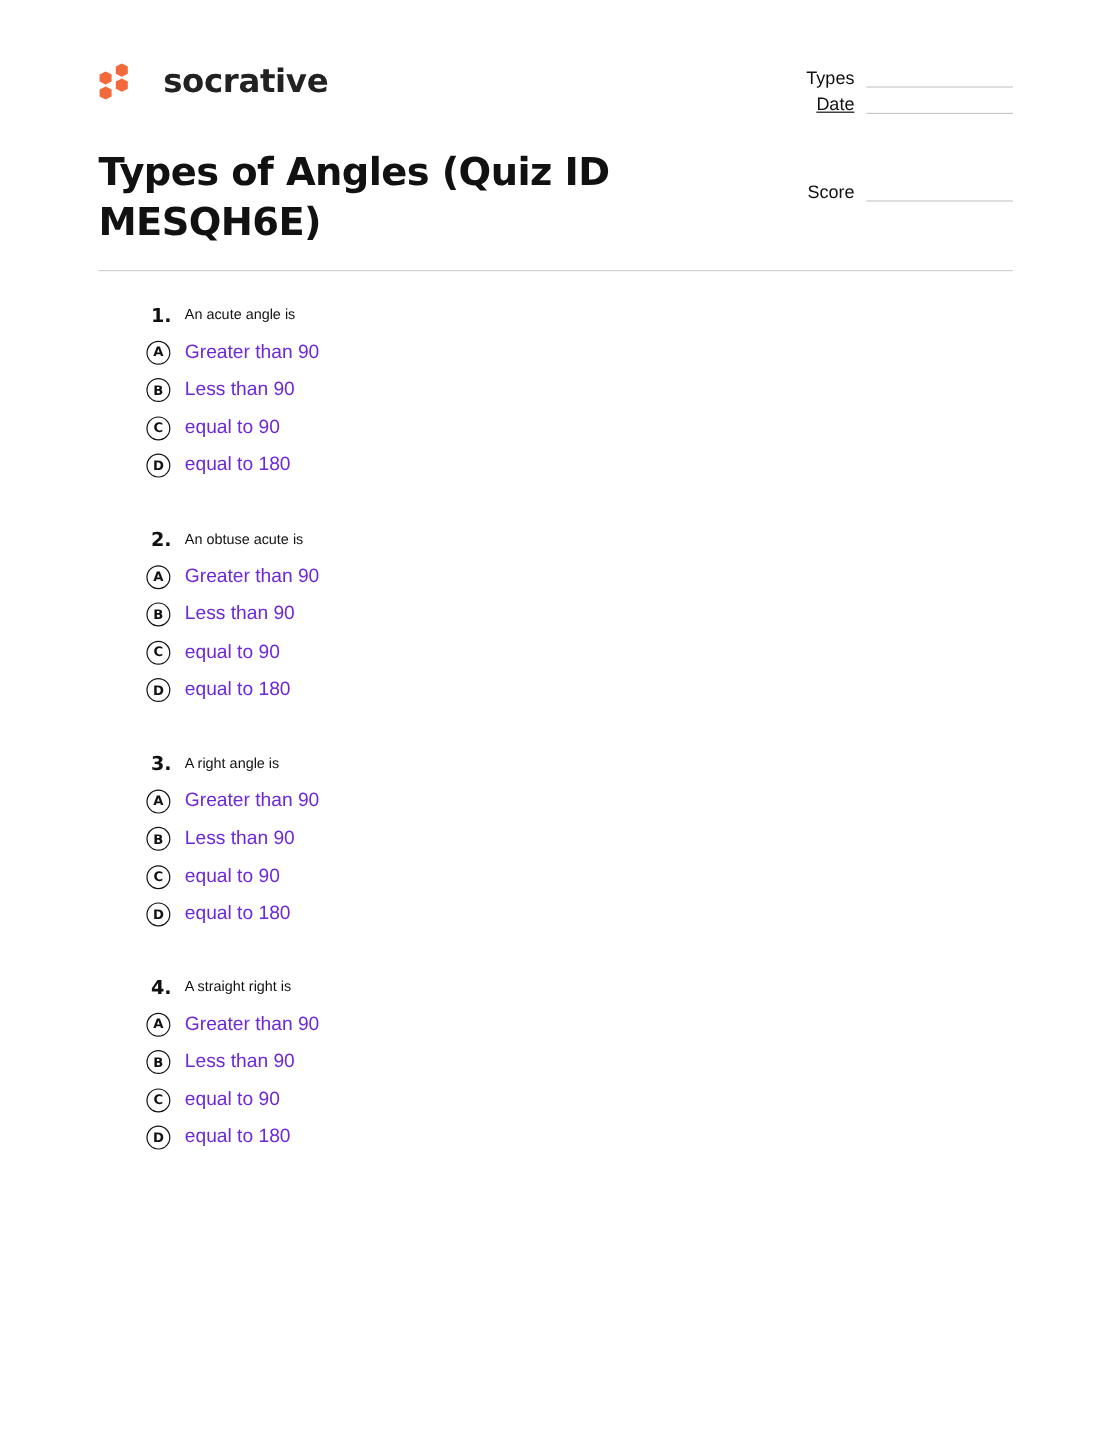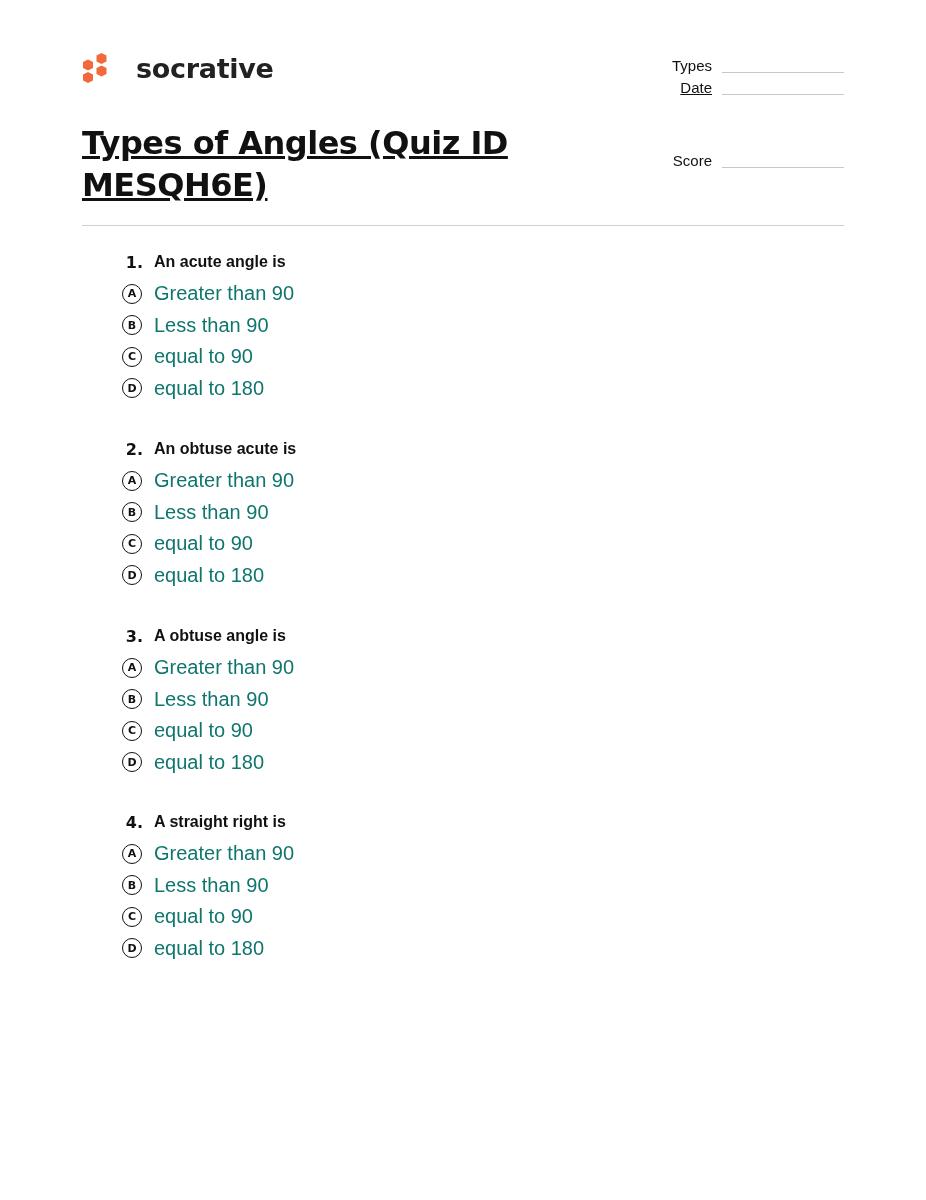--- a/index.html
+++ b/index.html
@@ -7,7 +7,7 @@
   .logo { position:absolute; left:81px; top:52px; display:flex; align-items:center; }
   .logo svg { display:block; }
   .logo-text { font-family:"DejaVu Sans", sans-serif; font-size:27px; font-weight:bold; color:#222; margin-left:27px; letter-spacing:-0.3px; line-height:1; margin-top:-3px;}
-  .title { position:absolute; left:82px; top:122px; width:500px; font-family:"DejaVu Sans", sans-serif; font-weight:bold; font-size:32px; line-height:42px; color:#111; letter-spacing:-0.5px;text-decoration:underline; }
+  .title { position:absolute; left:82px; top:122px; width:500px; font-family:"DejaVu Sans", sans-serif; font-weight:bold; font-size:32px; line-height:42px; color:#111; letter-spacing:-0.5px; }
   .field { position:absolute; display:flex; align-items:flex-end; }
   .field-label { font-size:15px; color:#111; text-align:right; width:62px; margin-right:10px; line-height:18px; }
   .field-line { width:122px; border-bottom:1px solid #c8c8c8; height:1px; margin-bottom:2px; }

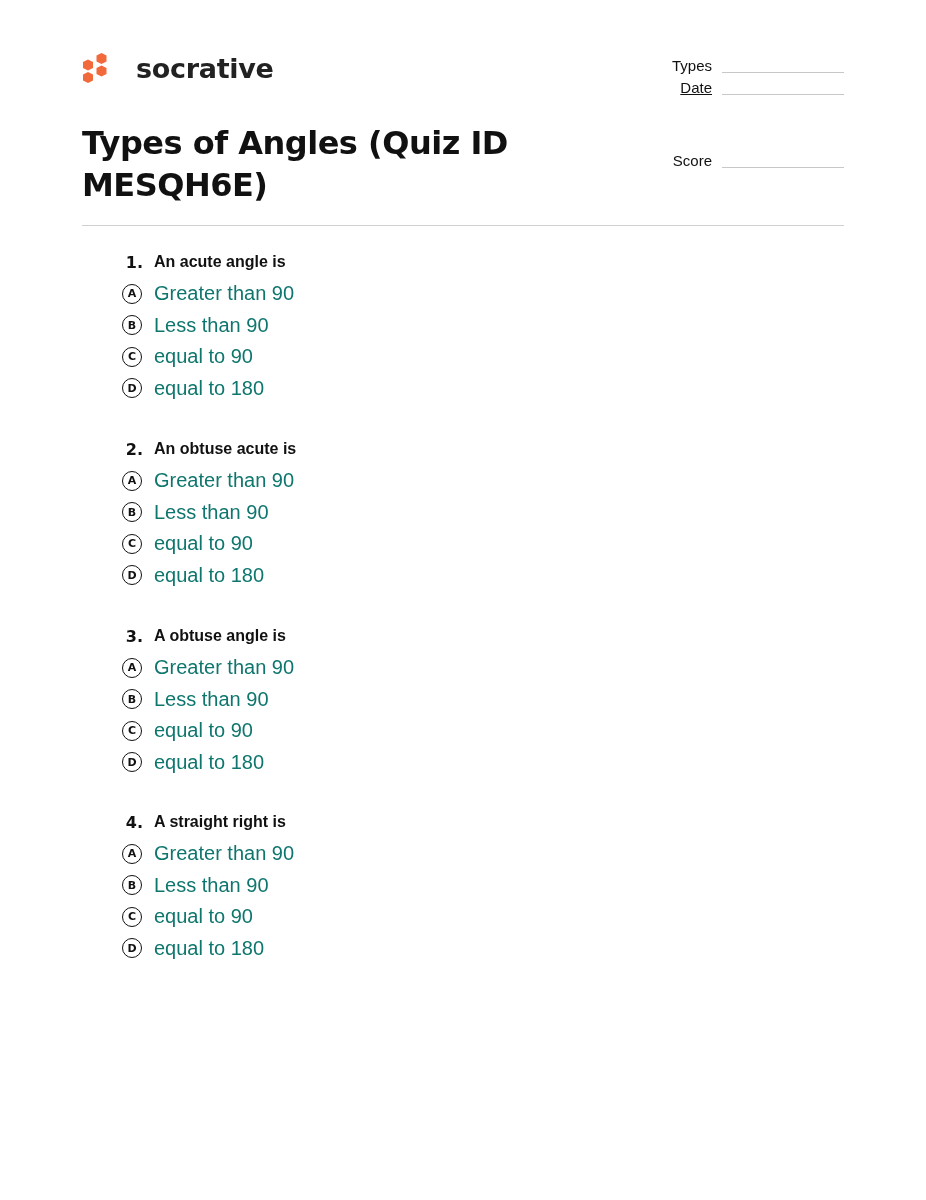--- a/index.html
+++ b/index.html
@@ -16,7 +16,7 @@
   .q-head { display:flex; align-items:center; height:22px; }
   .q-num { font-family:"DejaVu Sans", sans-serif; font-weight:bold; font-size:16px; width:34px; text-align:right; padding-right:0; box-sizing:border-box; margin-right:0; }
   .q-num-wrap { width:34px; display:flex; justify-content:flex-end; padding-right:11px; box-sizing:border-box;}
-  .q-text { font-size:16px; color:#111;font-weight:bold; }
+  .q-text { font-size:12px; color:#111; }
   .opt { display:flex; align-items:center; height:22px; margin-top:9.5px; }
   .opt:first-of-type { margin-top:6px; }
   .bubble { width:20px; height:20px; border:1.6px solid #111; border-radius:50%; box-sizing:border-box; display:flex; align-items:center; justify-content:center; font-family:"DejaVu Sans", sans-serif; font-weight:bold; font-size:11px; margin-left:2px; margin-right:12px; }

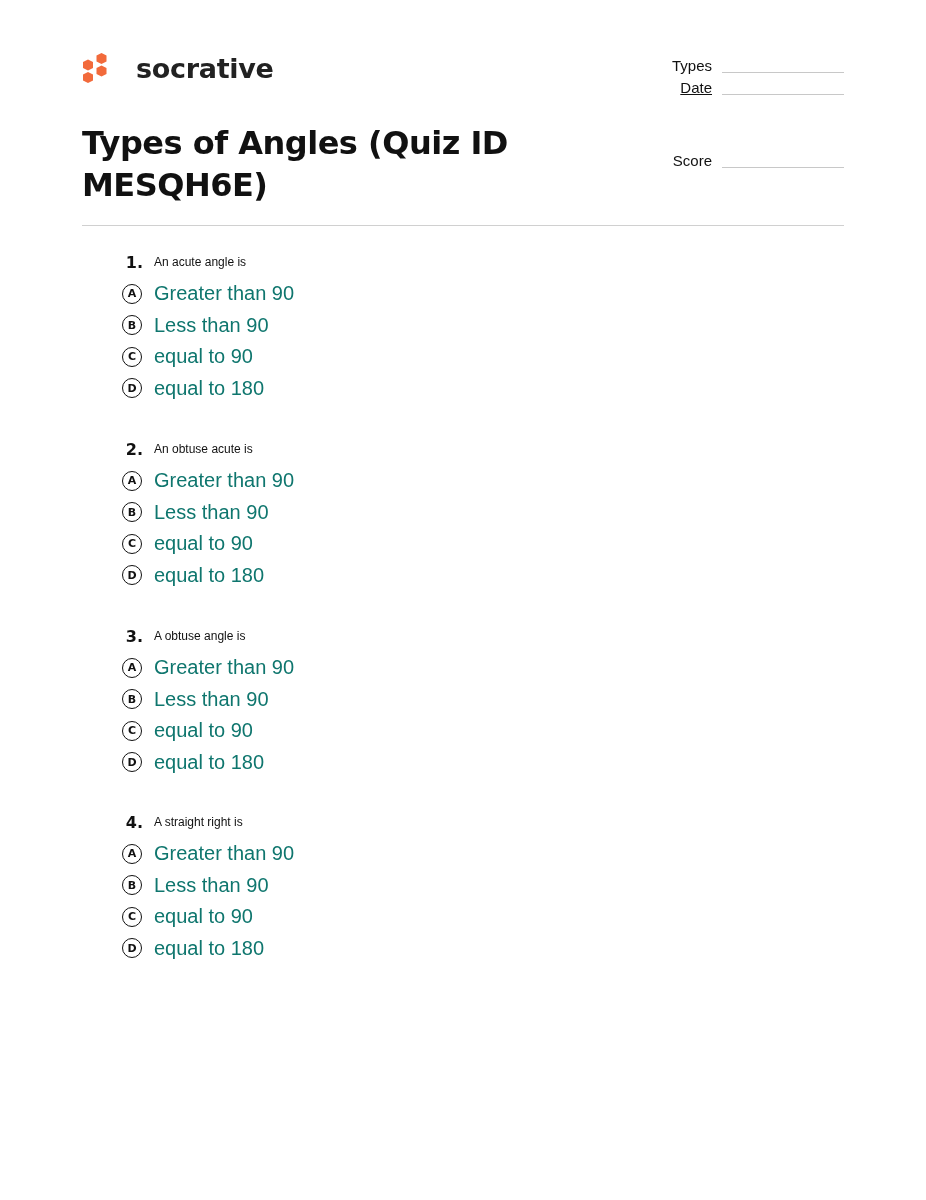--- a/index.html
+++ b/index.html
@@ -20,7 +20,7 @@
   .opt { display:flex; align-items:center; height:22px; margin-top:9.5px; }
   .opt:first-of-type { margin-top:6px; }
   .bubble { width:20px; height:20px; border:1.6px solid #111; border-radius:50%; box-sizing:border-box; display:flex; align-items:center; justify-content:center; font-family:"DejaVu Sans", sans-serif; font-weight:bold; font-size:11px; margin-left:2px; margin-right:12px; }
-  .opt-text { font-size:20px; color:#0f766e; }
+  .opt-text { font-size:16px; color:#6d28d9; }
 </style>
 </head>
 <body>

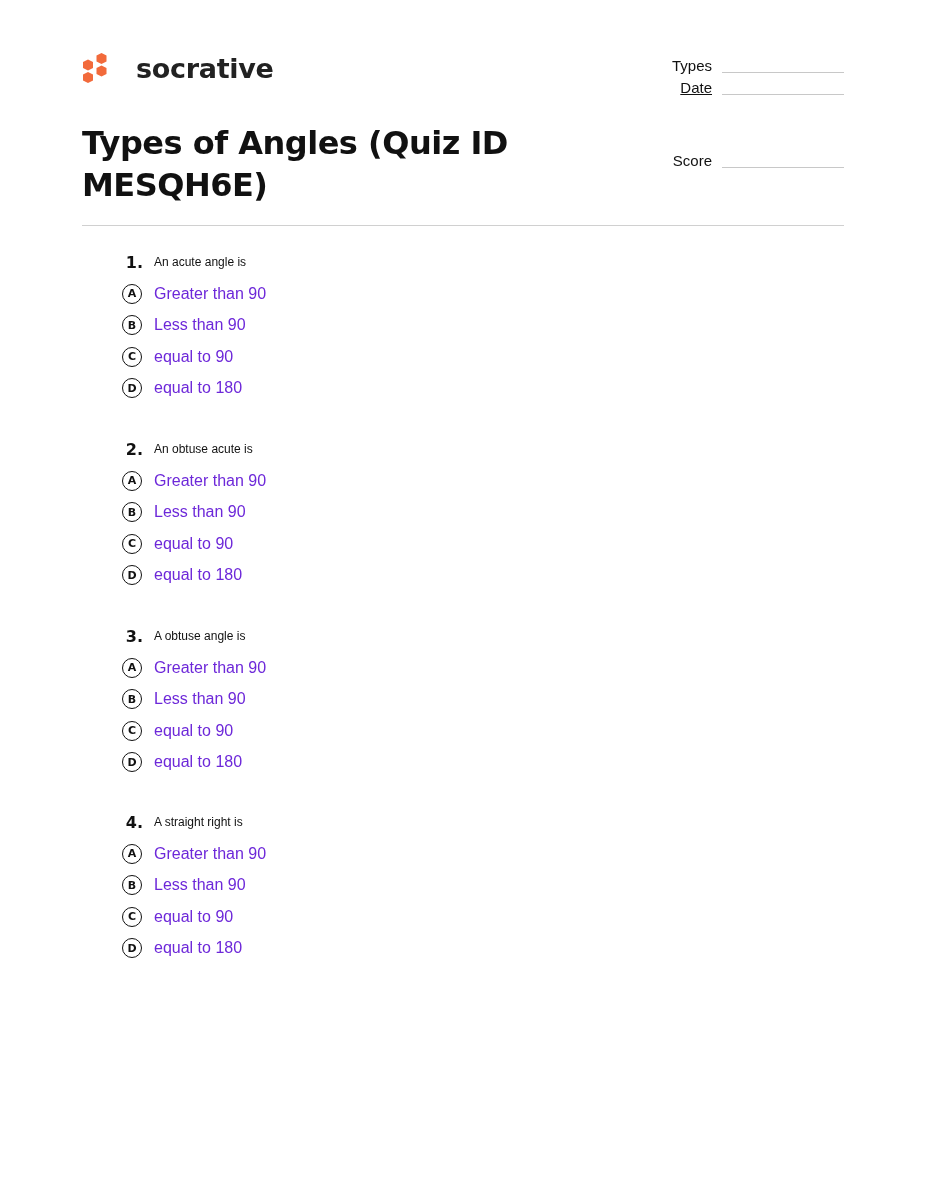--- a/index.html
+++ b/index.html
@@ -108,7 +108,7 @@
         <span class="q-num-wrap">
           <span class="q-num">3.</span>
         </span>
-        <span class="q-text">A obtuse angle is</span>
+        <span class="q-text">A right angle is</span>
       </div>
       <div class="opt">
         <span class="bubble">A</span>

